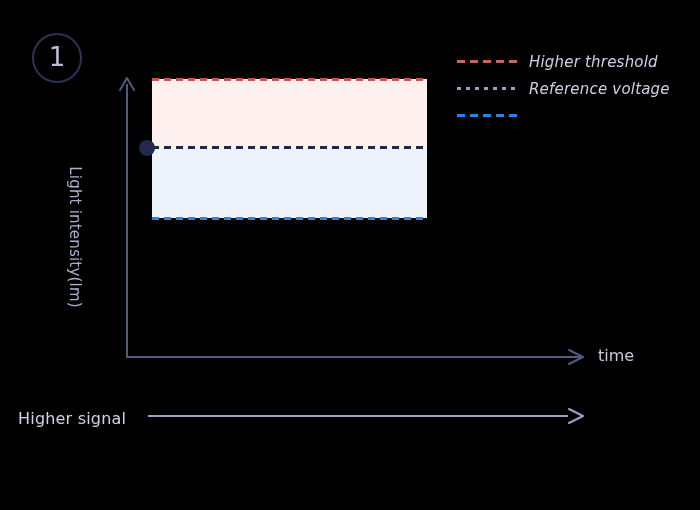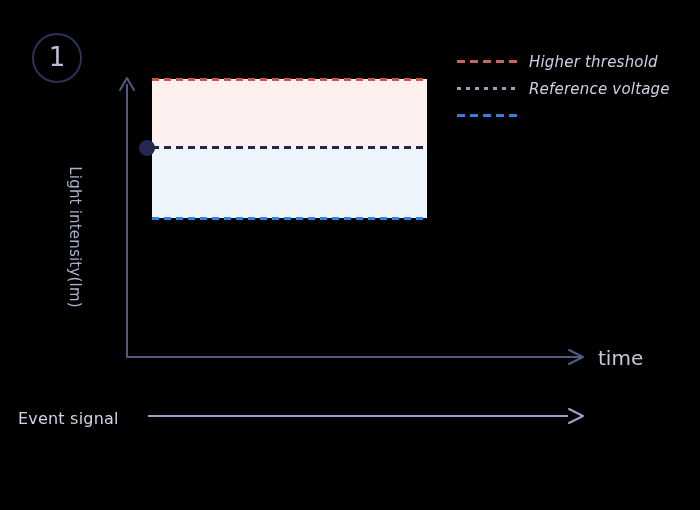--- a/index.html
+++ b/index.html
@@ -96,7 +96,7 @@
     position: absolute;
     left: 598px;
     top: 346px;
-    font-size: 20px;
+    font-size: 16px;
     color: #c5cada;
     white-space: nowrap;
   }

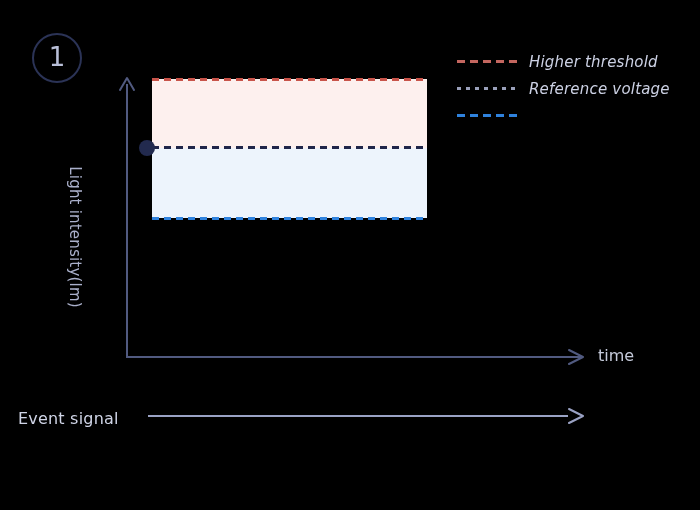--- a/index.html
+++ b/index.html
@@ -270,7 +270,7 @@
   </div>
 
   <div class="event-row">
-    <span class="event-label">Event signal</span>
+    <span class="event-label">Higher signal</span>
   </div>
   <div class="event-line"></div>
   <div class="event-arrow">

